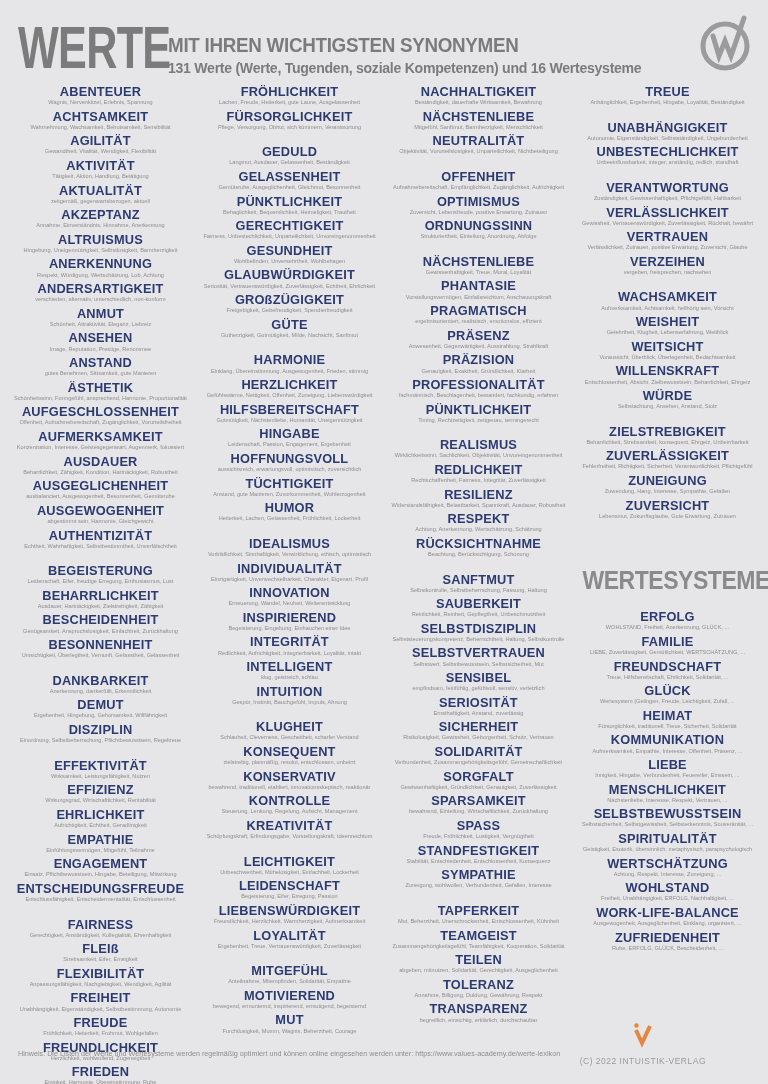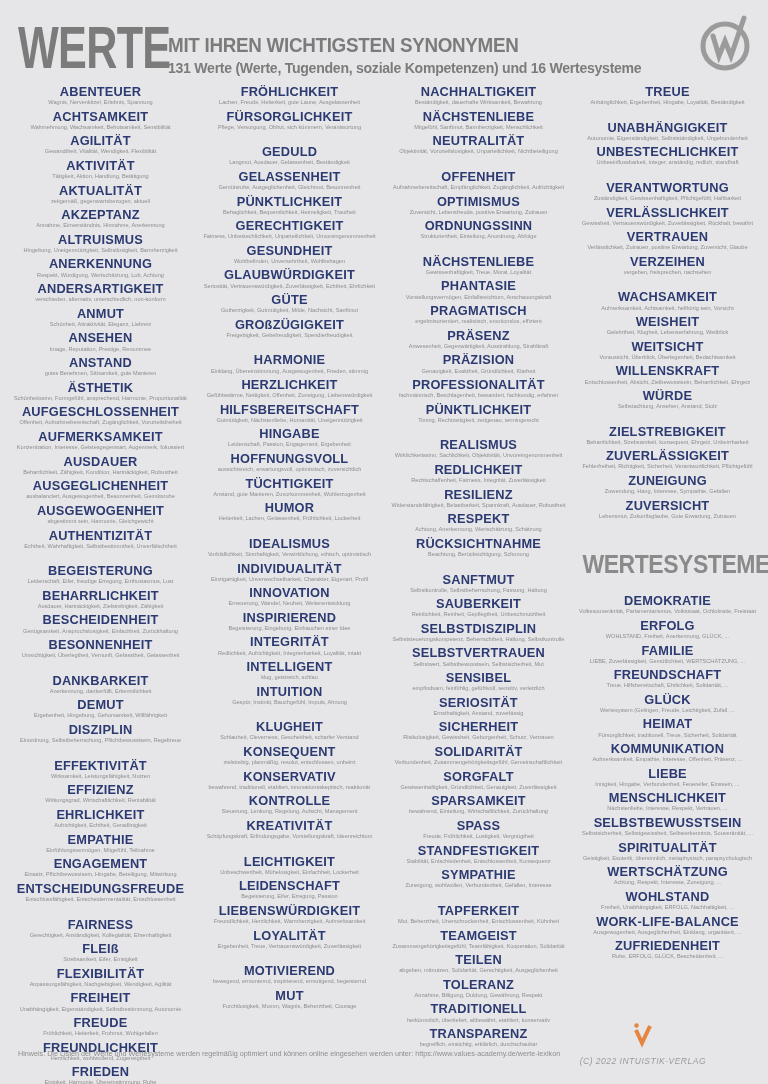--- a/index.html
+++ b/index.html
@@ -275,12 +275,12 @@
           <div class="value-syns">Seriosität, Vertrauenswürdigkeit, Zuverlässigkeit, Echtheit, Ehrlichkeit</div>
         </div>
         <div class="entry">
+          <div class="value-name">GROßZÜGIGKEIT</div>
+          <div class="value-syns">Freigebigkeit, Gebefreudigkeit, Spendierfreudigkeit</div>
+        </div>
+        <div class="entry">
           <div class="value-name">GÜTE</div>
           <div class="value-syns">Gutherzigkeit, Gutmütigkeit, Milde, Nachsicht, Sanftmut</div>
-        </div>
-        <div class="entry">
-          <div class="value-name">GROßZÜGIGKEIT</div>
-          <div class="value-syns">Freigebigkeit, Gebefreudigkeit, Spendierfreudigkeit</div>
         </div>
       </div>
       <div class="group">

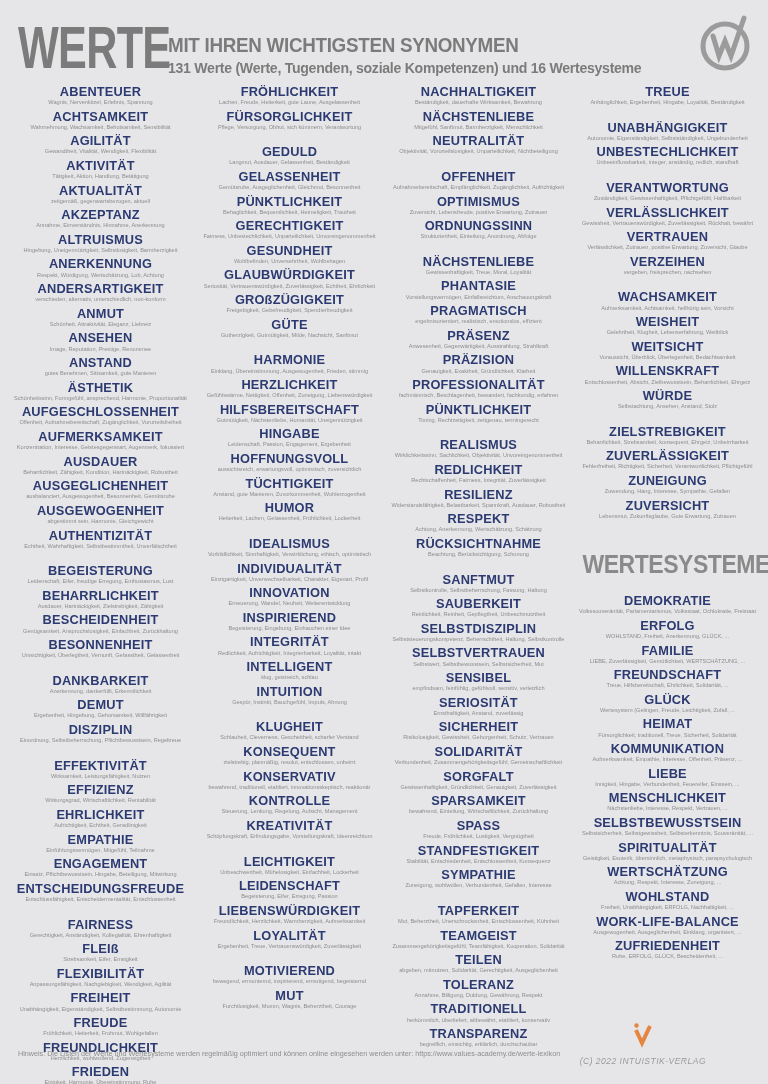--- a/index.html
+++ b/index.html
@@ -38,7 +38,7 @@
     white-space:nowrap;overflow:visible;
   }
   
-  .ws-section{margin-top:30px;}
+  .ws-section{margin-top:46px;}
   .ws-title{
     font-size:25px;font-weight:bold;color:#8a8a8a;text-align:center;
     letter-spacing:-0.5px;transform:scaleX(0.92);margin-bottom:14px;white-space:nowrap;

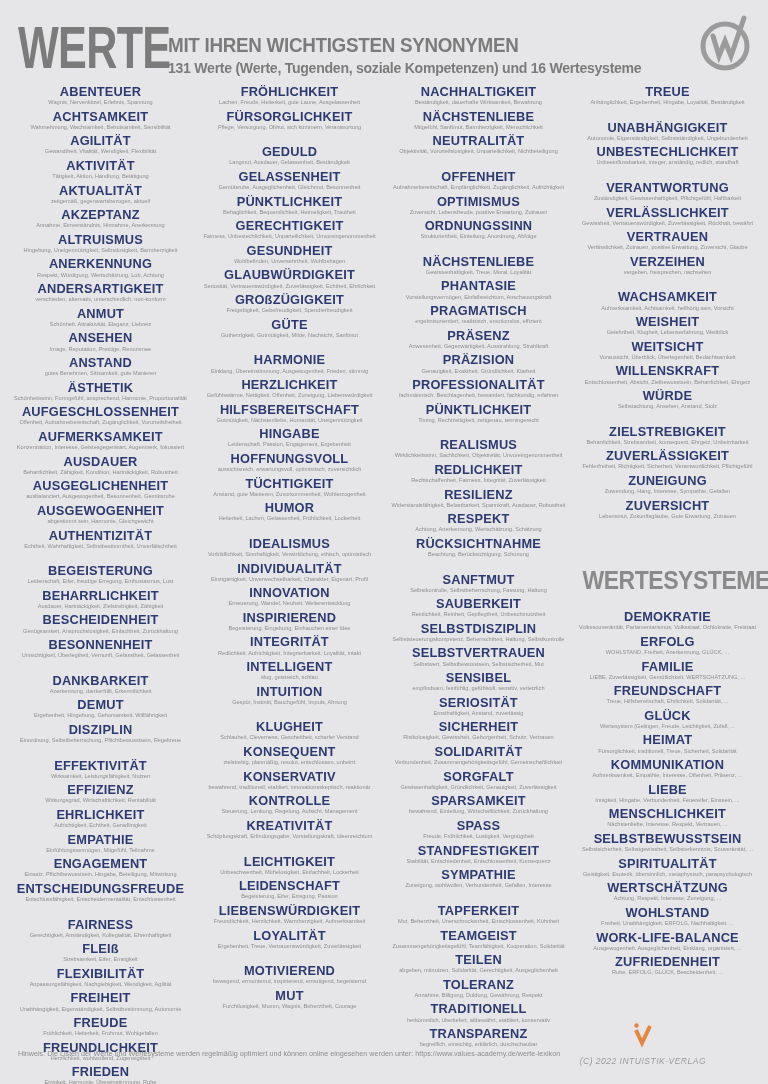--- a/index.html
+++ b/index.html
@@ -637,10 +637,6 @@
       <div class="ws-title">WERTESYSTEME</div>
       <div id="ws-list">
           <div class="entry">
-            <div class="value-name">DEMOKRATIE</div>
-            <div class="value-syns">Volkssouveränität, Parlamentarismus, Volksstaat, Ochlokratie, Freistaat</div>
-          </div>
-          <div class="entry">
             <div class="value-name">ERFOLG</div>
             <div class="value-syns">WOHLSTAND, Freiheit, Anerkennung, GLÜCK, ...</div>
           </div>

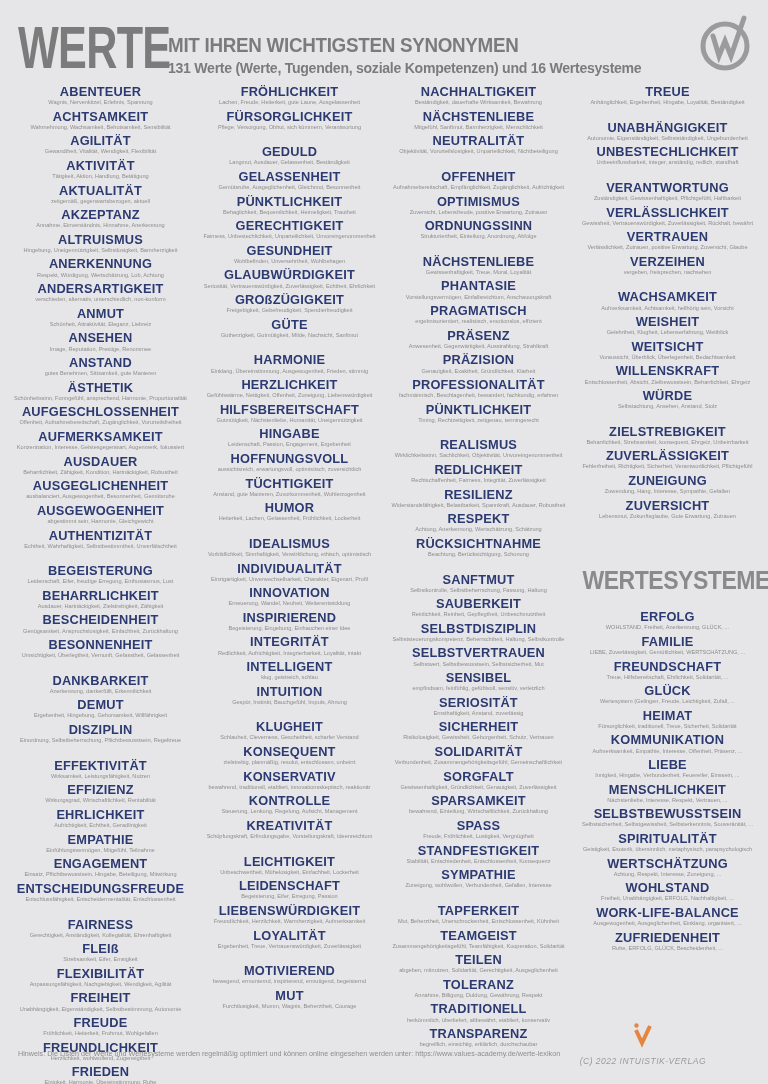--- a/index.html
+++ b/index.html
@@ -385,6 +385,10 @@
       </div>
       <div class="group">
         <div class="entry">
+          <div class="value-name">MITGEFÜHL</div>
+          <div class="value-syns">Anteilnahme, Mitempfinden, Solidarität, Empathie</div>
+        </div>
+        <div class="entry">
           <div class="value-name">MOTIVIEREND</div>
           <div class="value-syns">bewegend, ermunternd, inspirierend, ermutigend, begeisternd</div>
         </div>

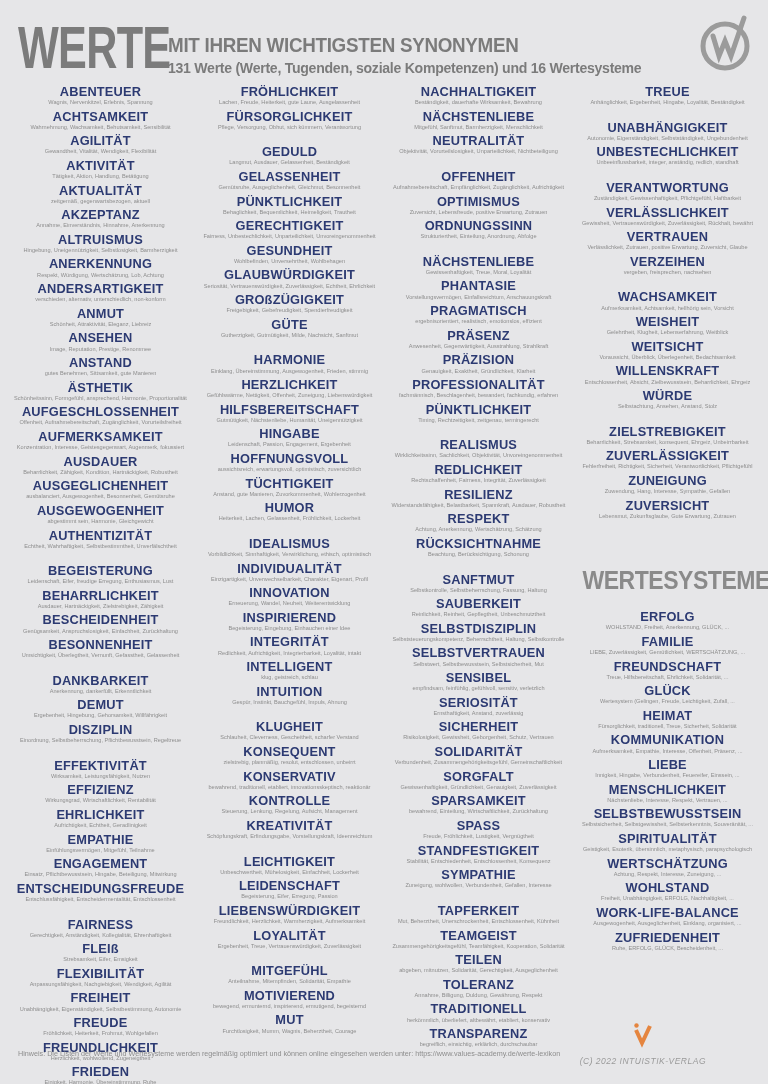--- a/index.html
+++ b/index.html
@@ -551,10 +551,6 @@
           <div class="value-syns">Annahme, Billigung, Duldung, Gewährung, Respekt</div>
         </div>
         <div class="entry">
-          <div class="value-name">TRADITIONELL</div>
-          <div class="value-syns">herkömmlich, überliefert, altbewährt, etabliert, konservativ</div>
-        </div>
-        <div class="entry">
           <div class="value-name">TRANSPARENZ</div>
           <div class="value-syns">begreiflich, einsichtig, erklärlich, durchschaubar</div>
         </div>

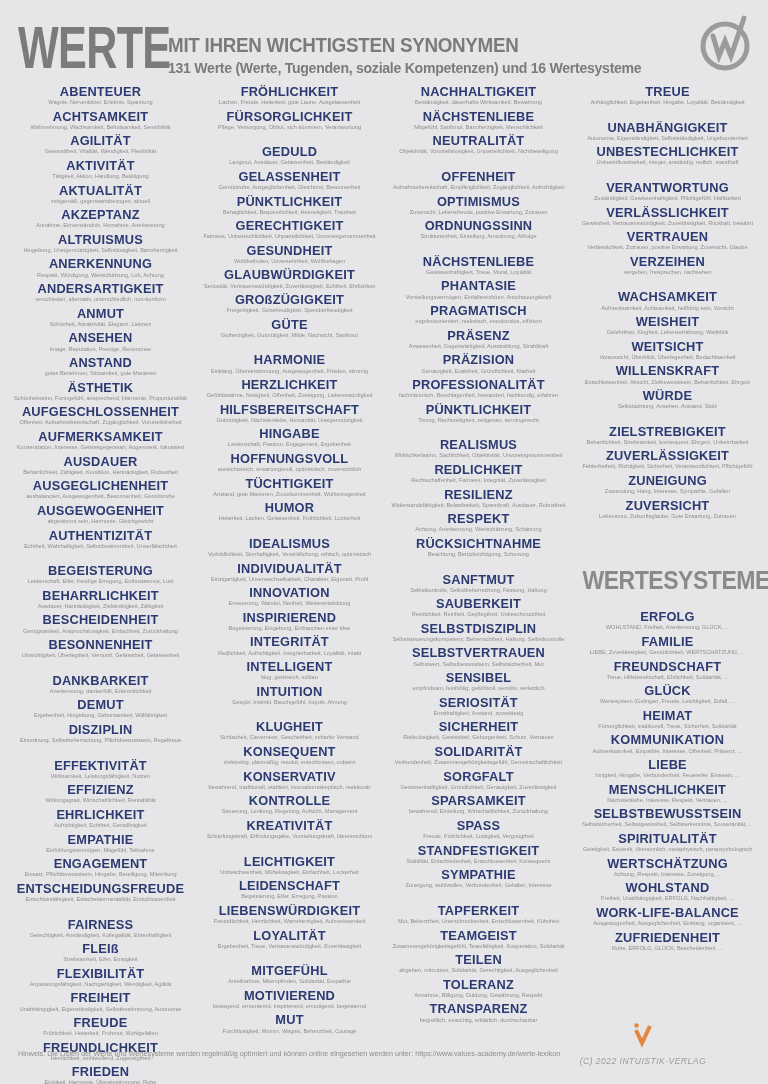--- a/index.html
+++ b/index.html
@@ -50,7 +50,7 @@
   }
   .footer-brand{position:absolute;right:62px;bottom:18px;text-align:center;}
   .logo-v{display:block;margin:0 auto 4px auto;}
-  .copyright{font-size:8.5px;color:#9a9a9a;letter-spacing:0.5px;white-space:nowrap;font-style:italic;}
+  .copyright{font-size:8.5px;color:#9a9a9a;letter-spacing:0.5px;white-space:nowrap;}
 </style>
 </head>
 <body>

